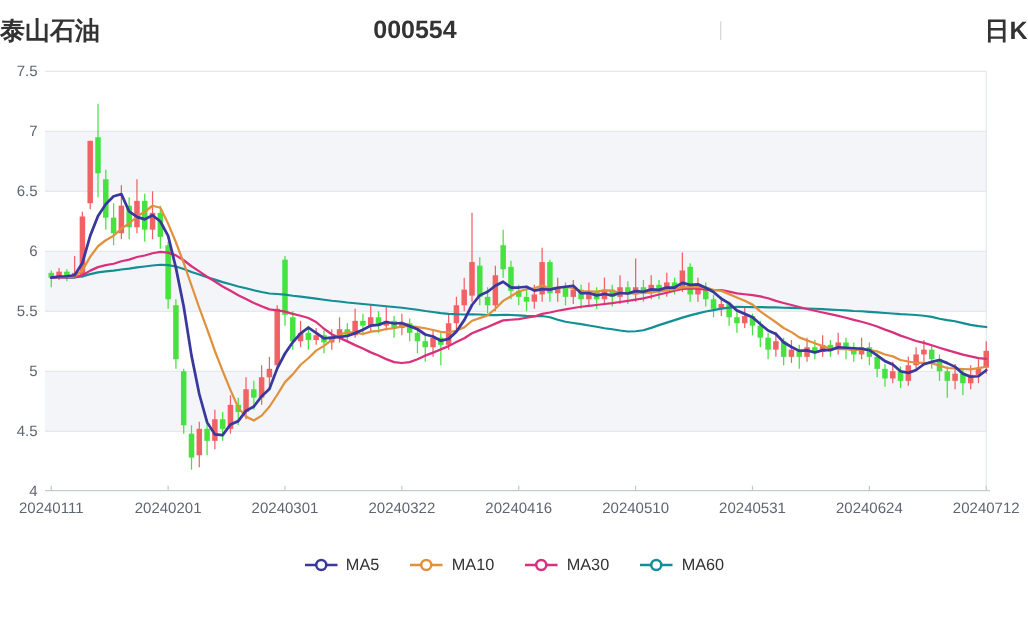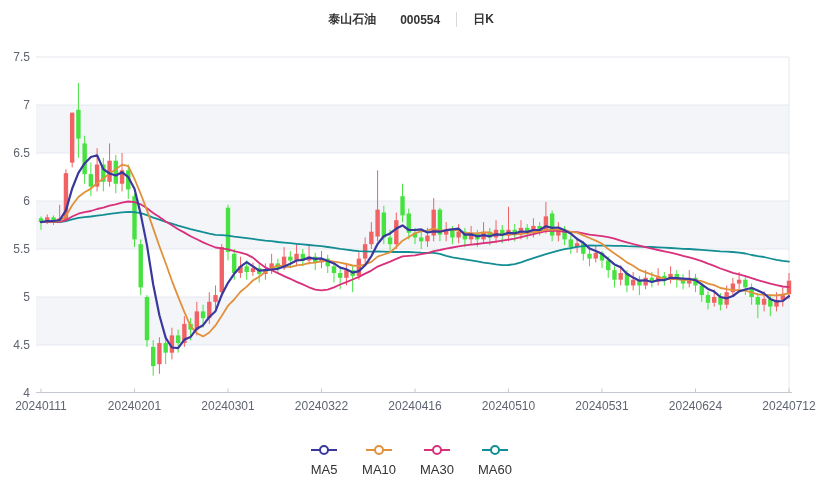--- a/index.html
+++ b/index.html
@@ -9,8 +9,8 @@
   }
   .title-row {
     position:absolute; top:11px; left:0; right:0;
-    display:flex; justify-content:center; align-items:center;
-    font-size:12px; font-weight:600; color:#333333;
+    display:flex; justify-content:space-between; align-items:center;
+    font-size:20px; font-weight:600; color:#333333;
   }
   .title-row .stock-code { margin-left:24px; }
   .title-sep {

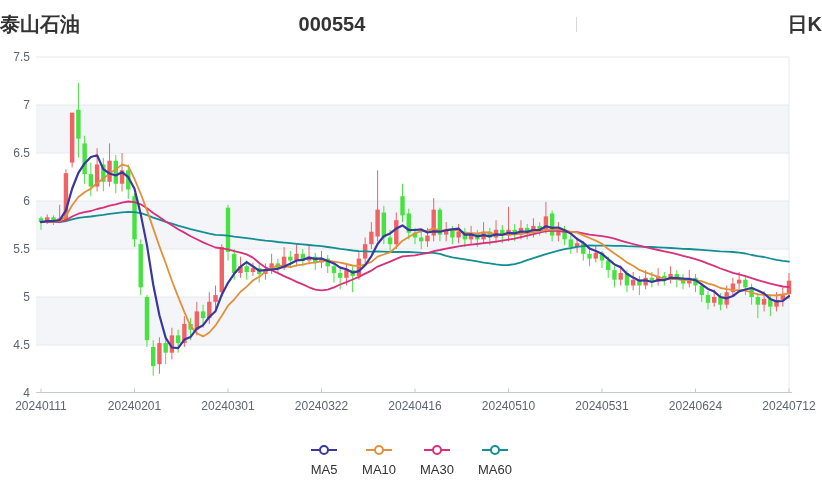--- a/index.html
+++ b/index.html
@@ -23,7 +23,7 @@
     display:flex; justify-content:center; align-items:center; gap:24px;
     font-size:13px; color:#333333;
   }
-  .legend-item { display:flex; align-items:center; gap:6px; cursor:pointer;flex-direction:column; }
+  .legend-item { display:flex; align-items:center; gap:6px; cursor:pointer; }
   .footer {
     position:absolute; top:478px; left:0; right:0;
     text-align:center; font-size:12px; color:#999999;

